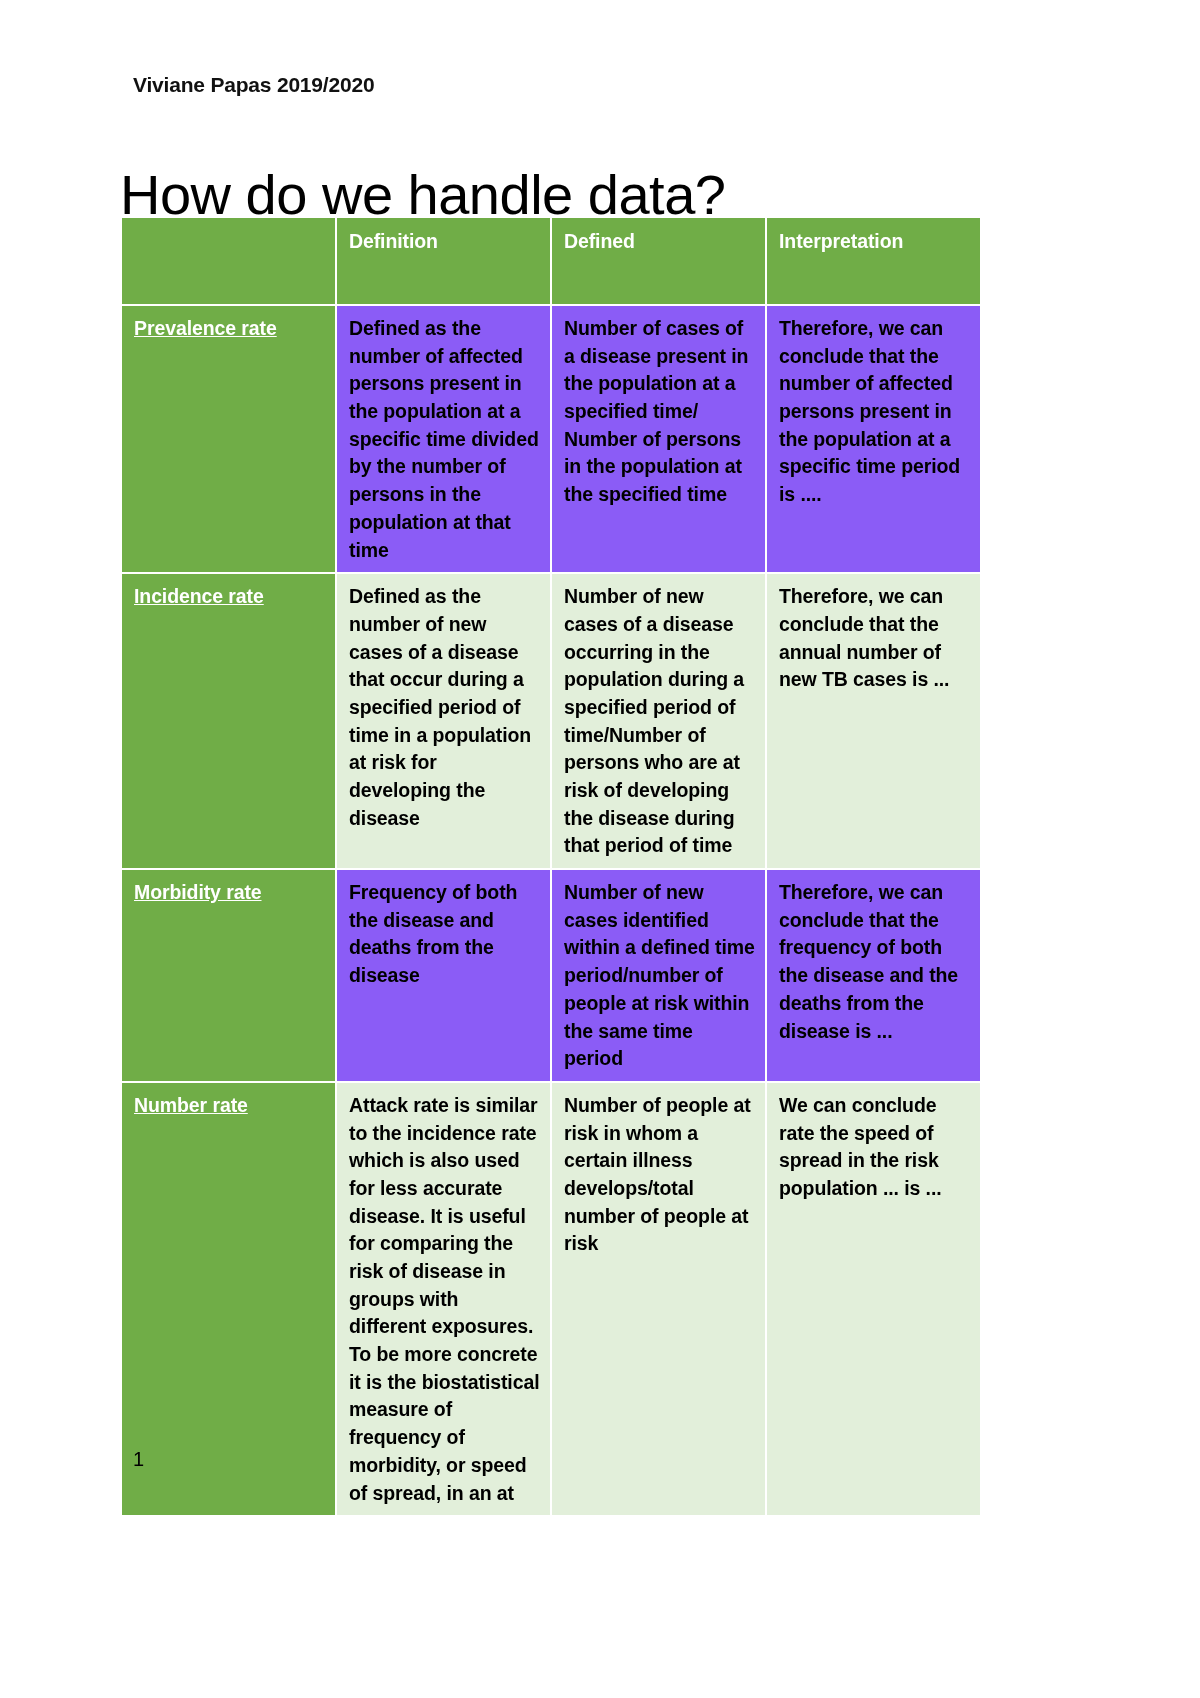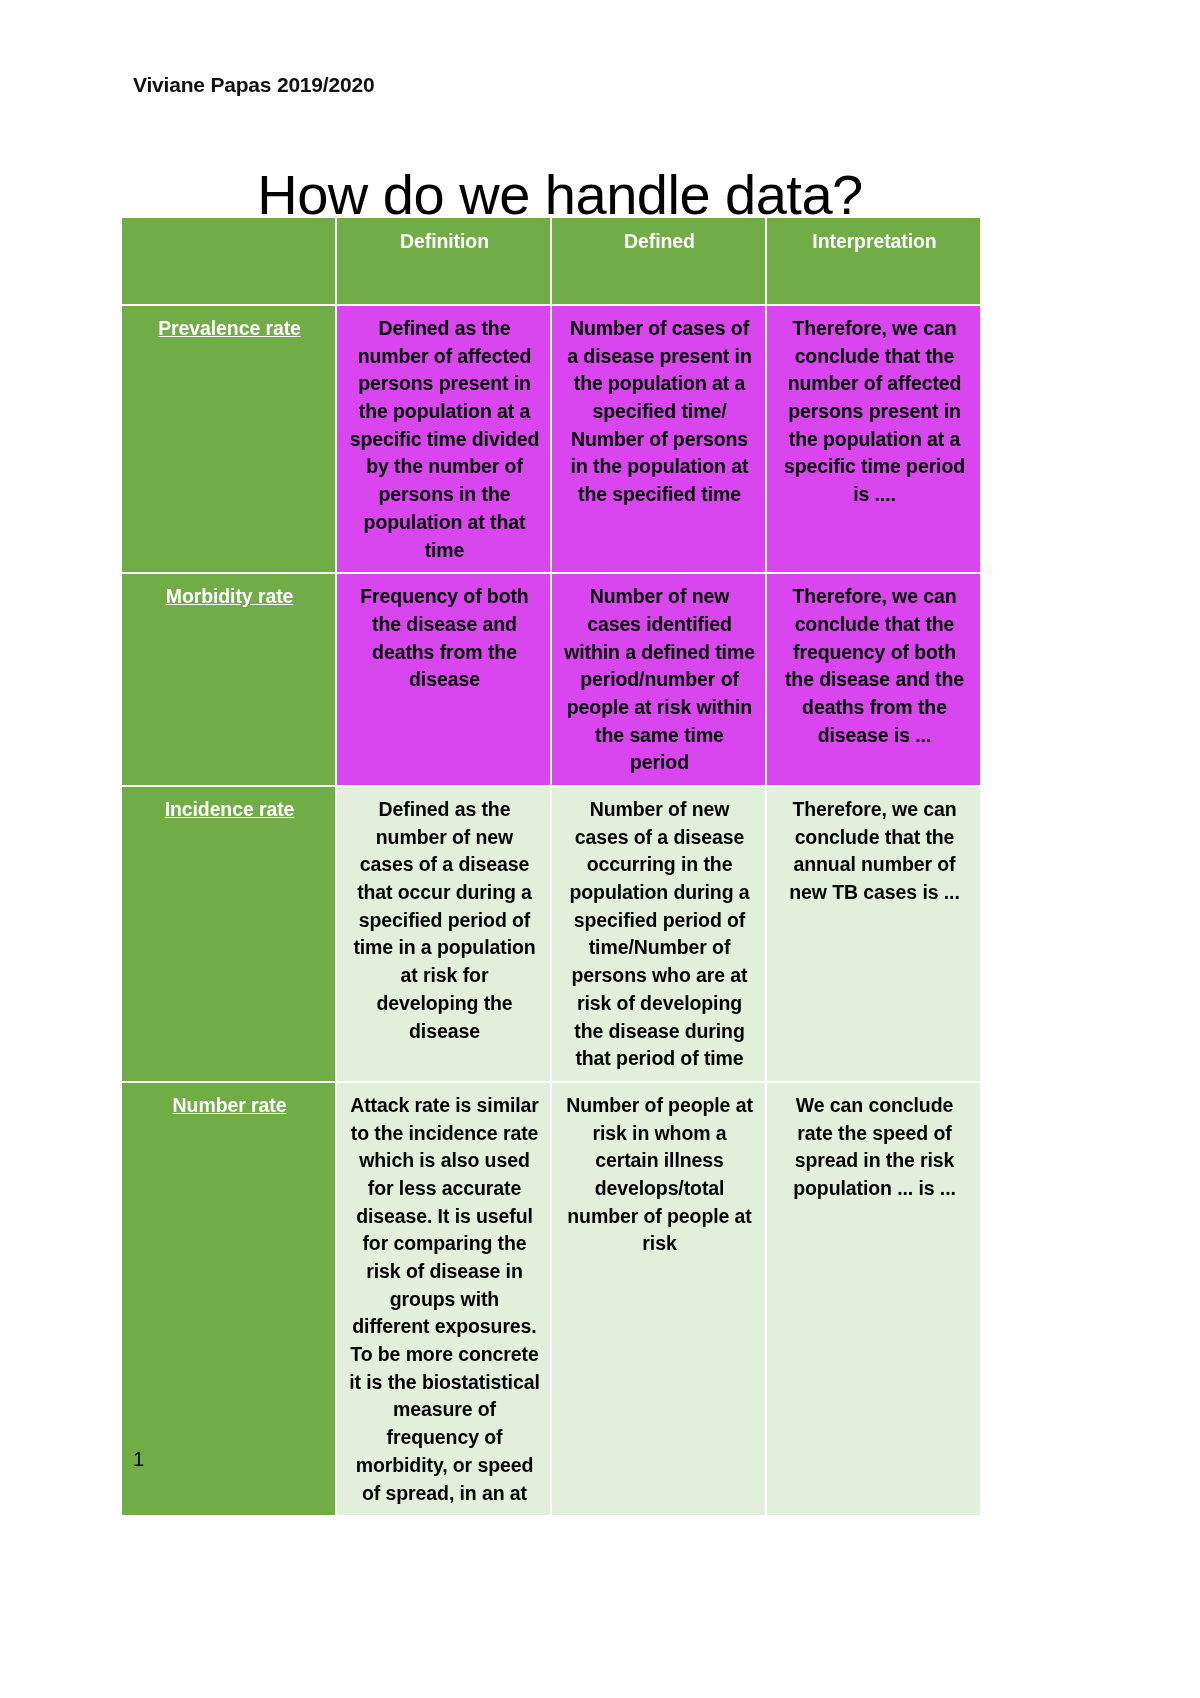--- a/index.html
+++ b/index.html
@@ -37,7 +37,7 @@
     left: 120px;
     top: 124px;
     width: 880px;
-    text-align: center;
+    text-align: left;
     font-size: 56px;
     font-weight: 400;
     color: #000000;

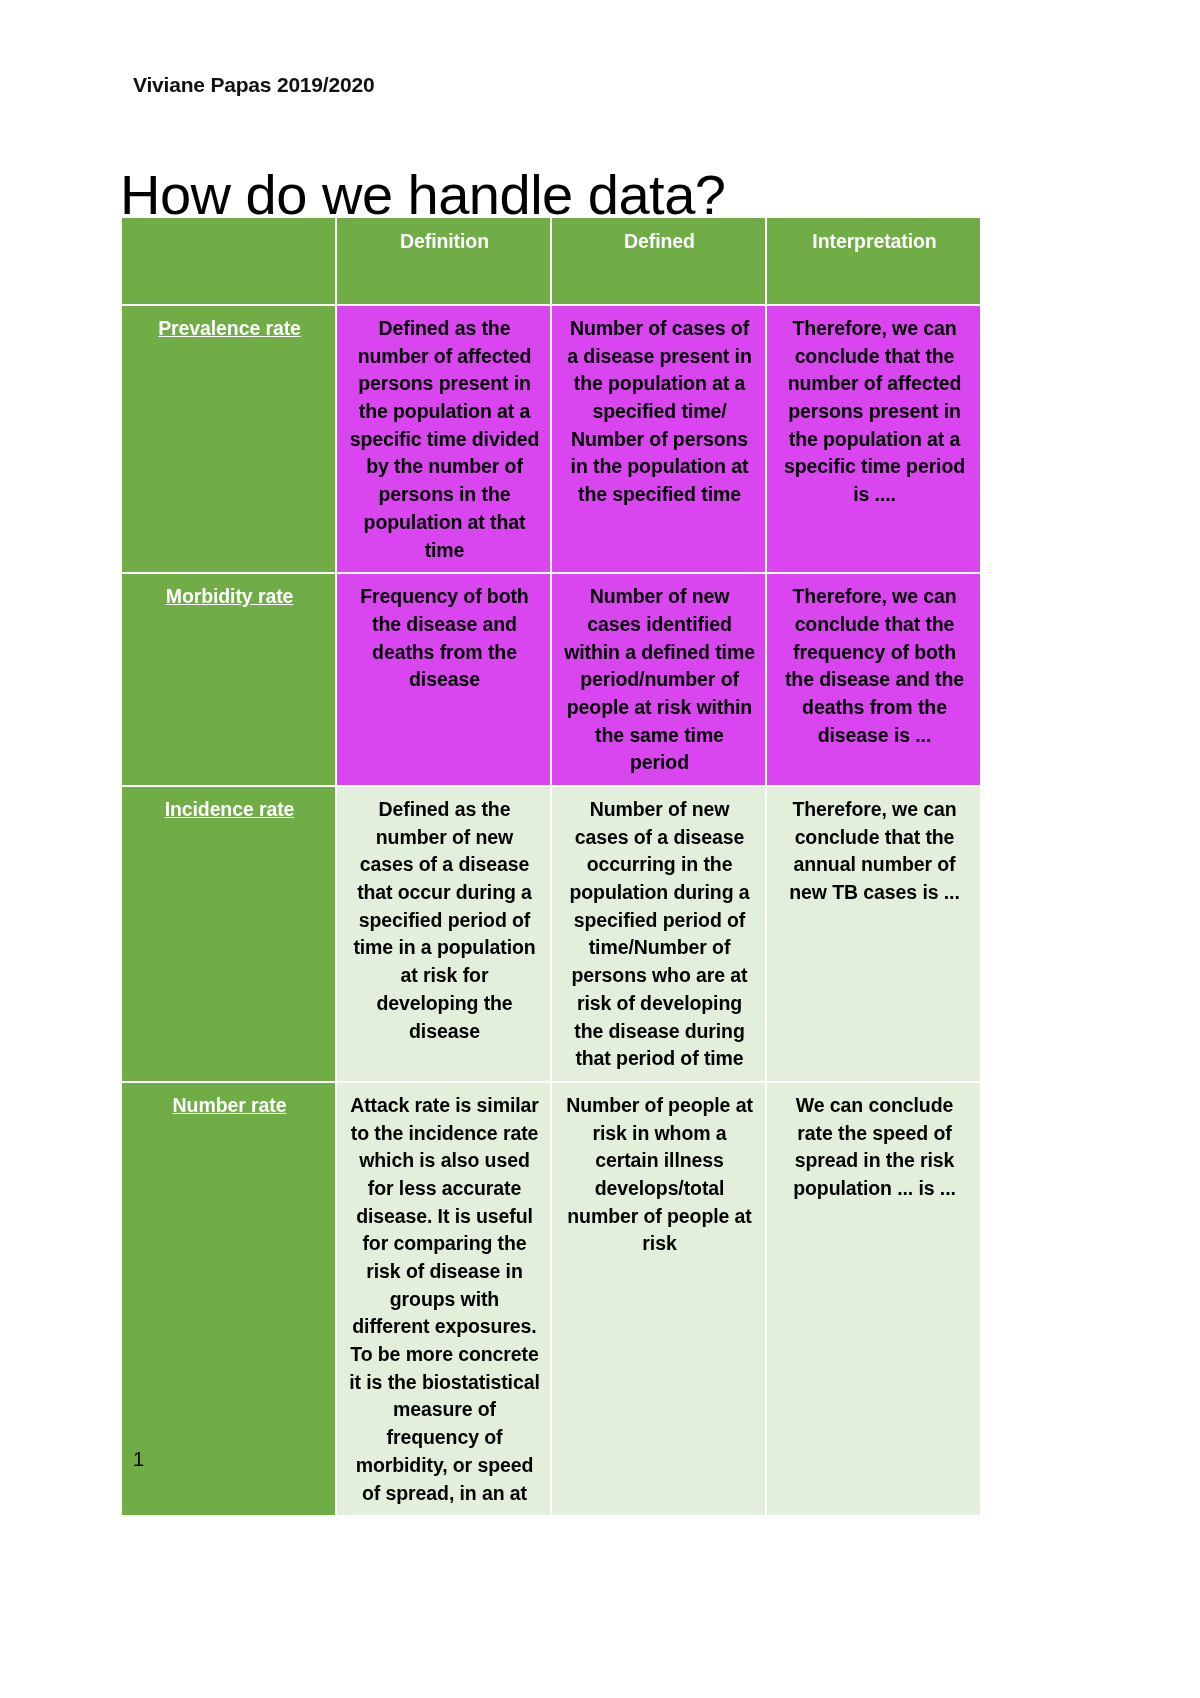--- a/index.html
+++ b/index.html
@@ -54,7 +54,6 @@
     border-spacing: 2px;
     width: 858px;
     table-layout: fixed;
-    text-align: center;
   }
   table.matrix td {
     vertical-align: top;

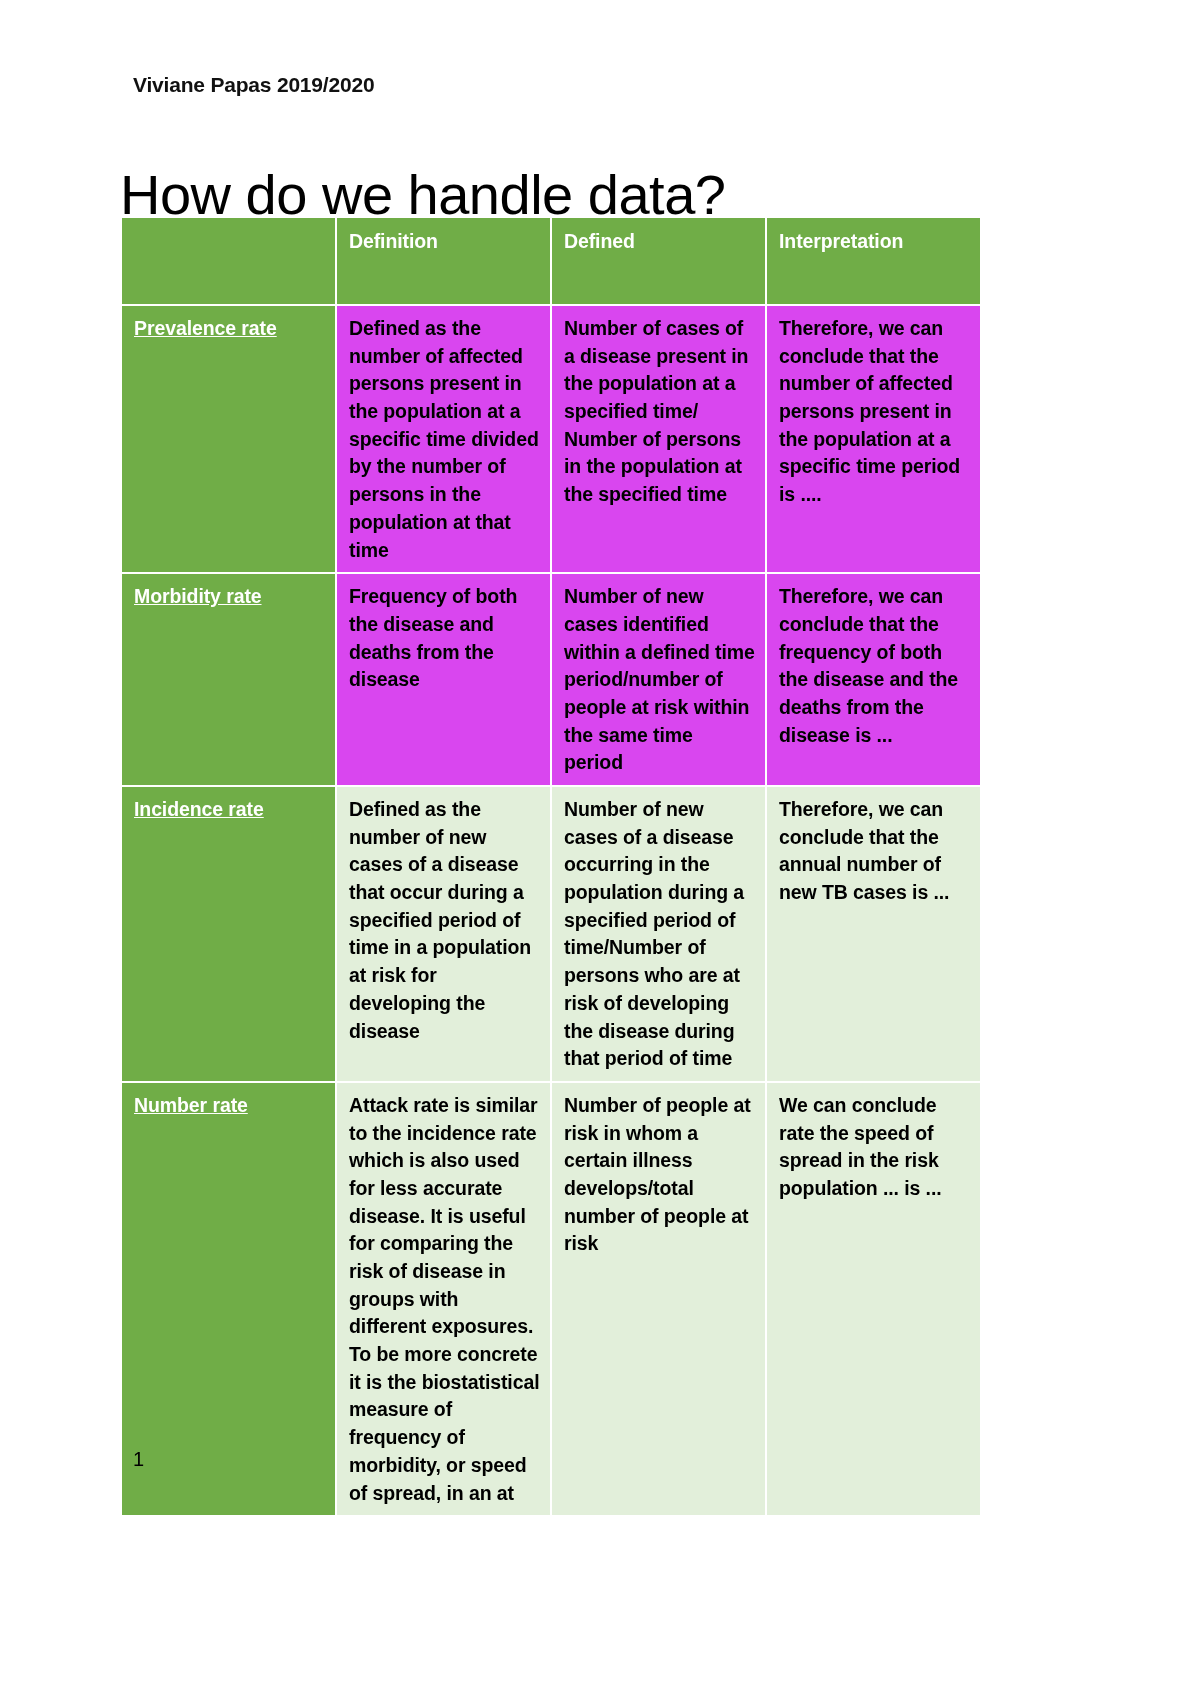--- a/index.html
+++ b/index.html
@@ -87,7 +87,7 @@
     text-decoration: underline;
   }
   
-  td.band-dark { background: #d946ef; color: #000000; }
+  td.band-dark { background: #8b5cf6; color: #000000; }
   td.band-light { background: #e2efda; color: #000000; }
 
   .cell-text { white-space: pre-line; }

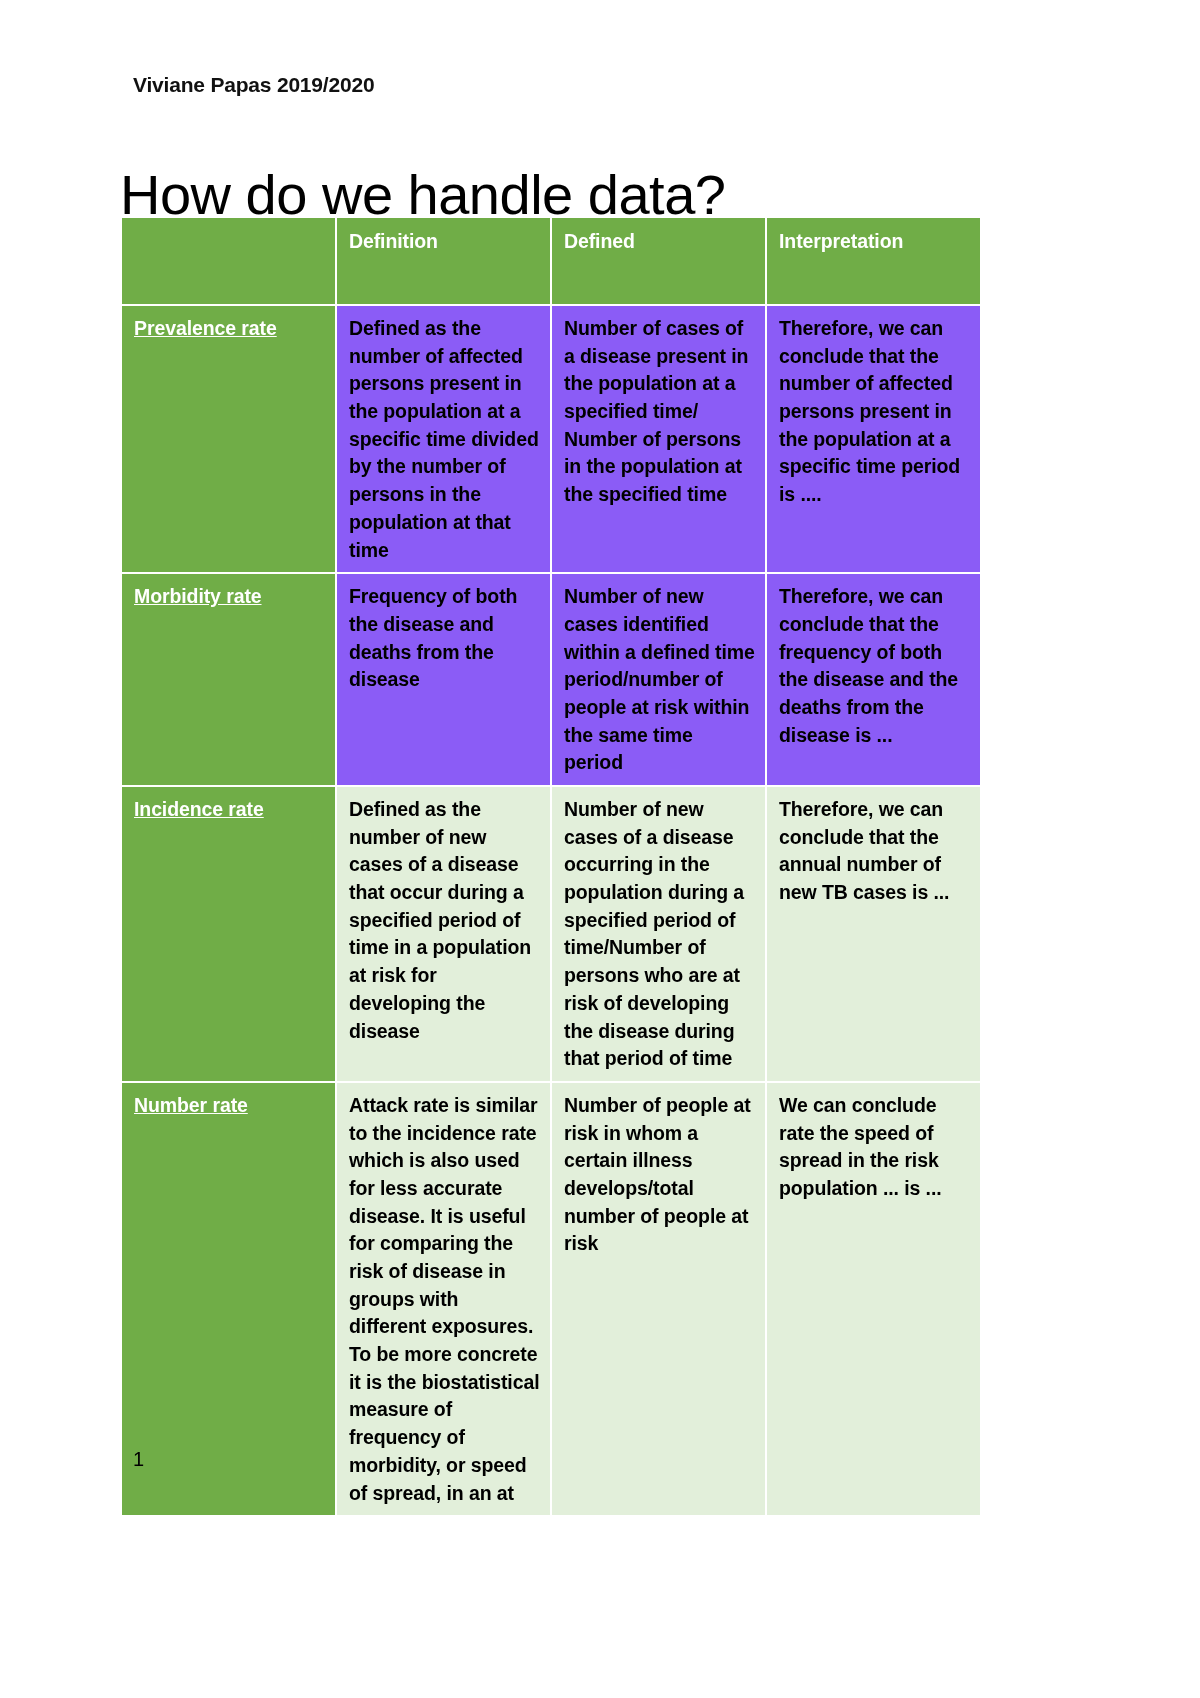--- a/index.html
+++ b/index.html
@@ -134,17 +134,17 @@
         </tr>
 
         <tr>
+          <td class="rowlabel">Incidence rate</td>
+          <td class="band-light cell-text">Defined as the number of new cases of a disease that occur during a specified period of time in a population at risk for developing the disease</td>
+          <td class="band-light cell-text">Number of new cases of a disease occurring in the population during a specified period of time/Number of persons who are at risk of developing the disease during that period of time</td>
+          <td class="band-light cell-text">Therefore, we can conclude that the annual number of new TB cases is ...</td>
+        </tr>
+
+        <tr>
           <td class="rowlabel">Morbidity rate</td>
           <td class="band-dark cell-text">Frequency of both the disease and deaths from the disease</td>
           <td class="band-dark cell-text">Number of new cases identified within a defined time period/number of people at risk within the same time period</td>
           <td class="band-dark cell-text">Therefore, we can conclude that the frequency of both the disease and the deaths from the disease is ...</td>
-        </tr>
-
-        <tr>
-          <td class="rowlabel">Incidence rate</td>
-          <td class="band-light cell-text">Defined as the number of new cases of a disease that occur during a specified period of time in a population at risk for developing the disease</td>
-          <td class="band-light cell-text">Number of new cases of a disease occurring in the population during a specified period of time/Number of persons who are at risk of developing the disease during that period of time</td>
-          <td class="band-light cell-text">Therefore, we can conclude that the annual number of new TB cases is ...</td>
         </tr>
 
         <tr>

